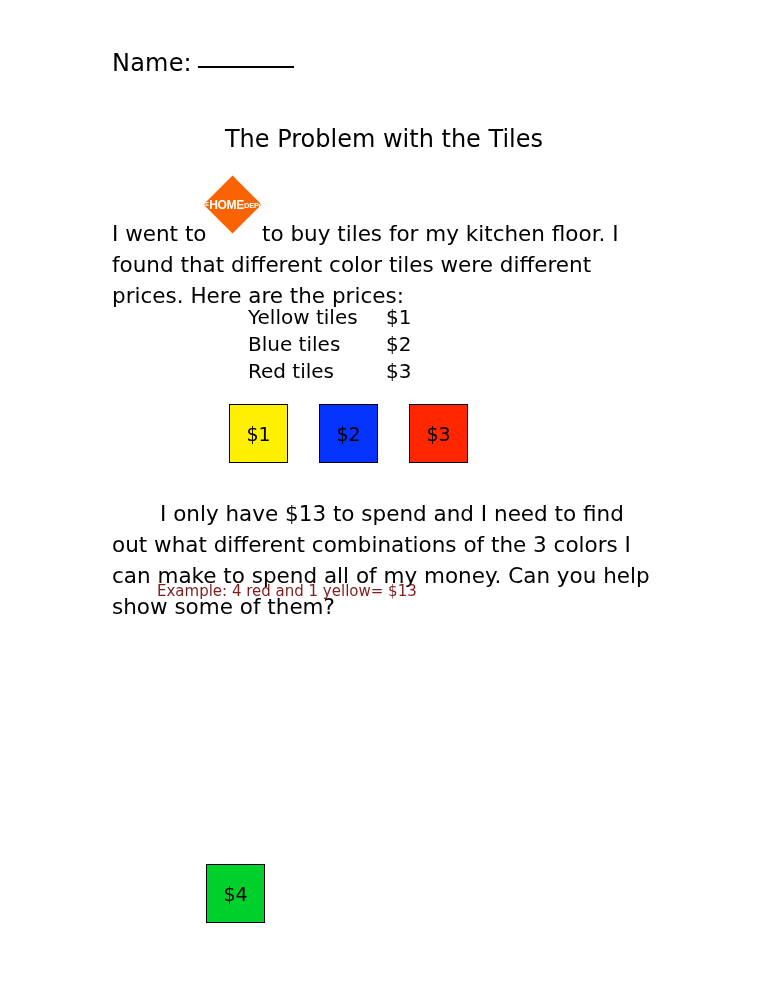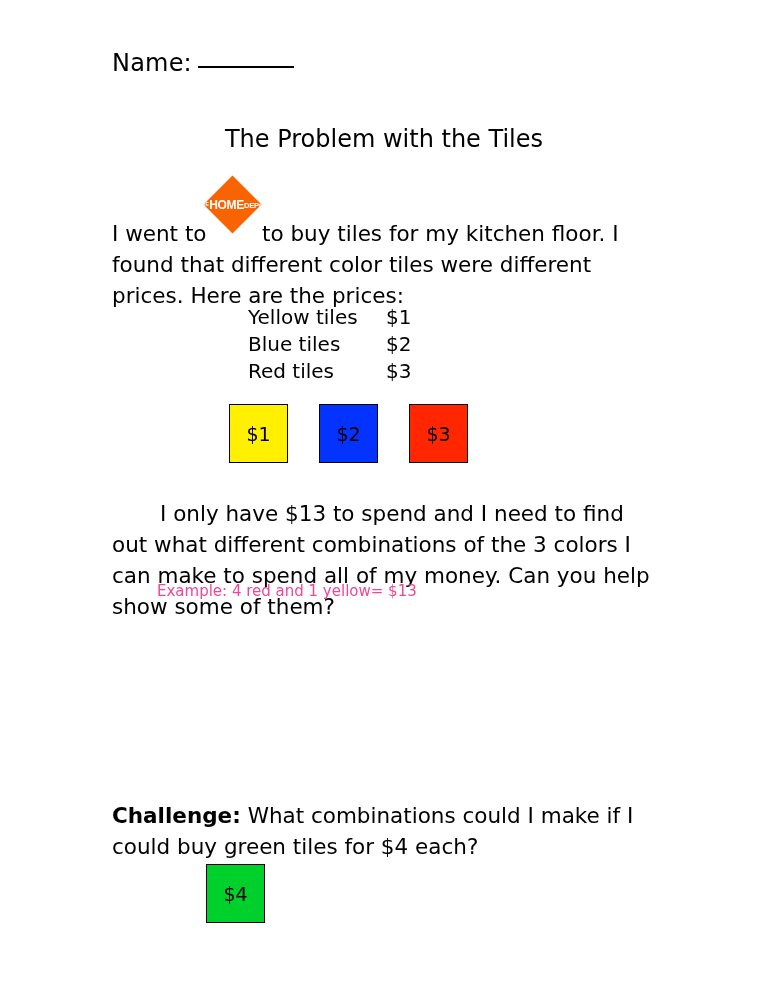--- a/index.html
+++ b/index.html
@@ -216,7 +216,7 @@
 
   <div class="para p2">I only have $13 to spend and I need to find out what different combinations of the 3 colors I can make to spend all of my money. Can you help show some of them?</div>
 
-  <div class="example" style="color: #ec4899;">Example: 4 red and 1 yellow= $13</div>
+  <div class="example" style="color: #7f1d1d;">Example: 4 red and 1 yellow= $13</div>
 
   <div class="challenge">
     <b>Challenge:</b><span> What combinations could I make if I could buy green tiles for $4 each?</span>

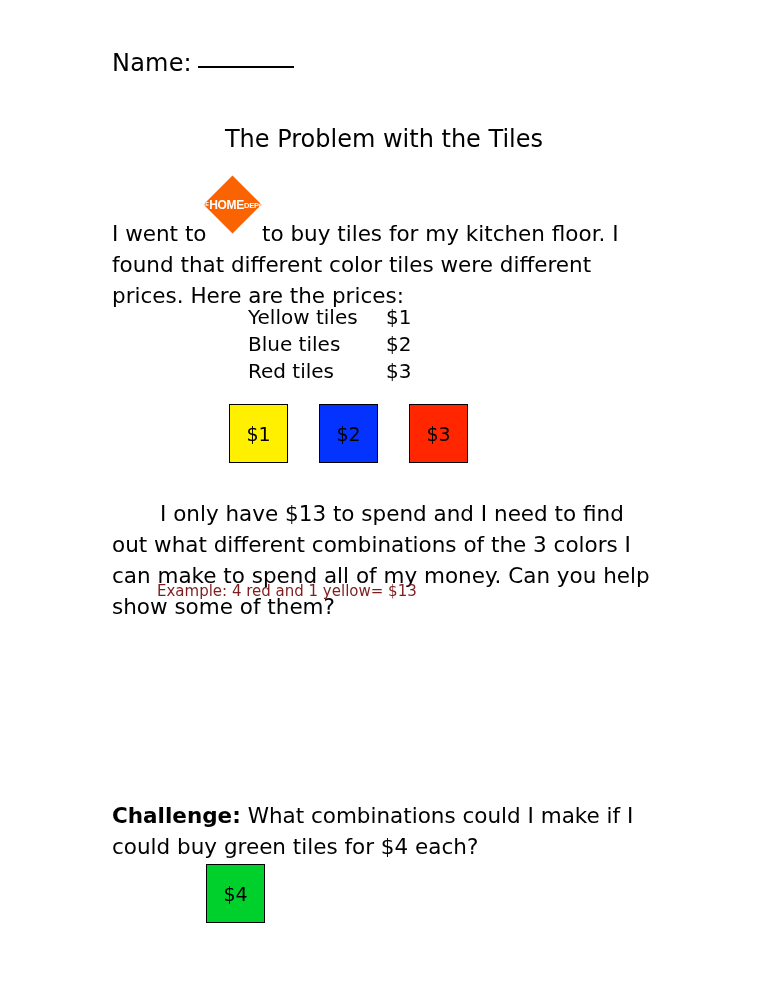--- a/index.html
+++ b/index.html
@@ -218,9 +218,6 @@
 
   <div class="example" style="color: #7f1d1d;">Example: 4 red and 1 yellow= $13</div>
 
-  <div class="challenge">
-    <b>Challenge:</b><span> What combinations could I make if I could buy green tiles for $4 each?</span>
-  </div>
 
   <div class="green-tile-wrap">
     <div class="tile" style="background:#00D02B;">$4</div>

